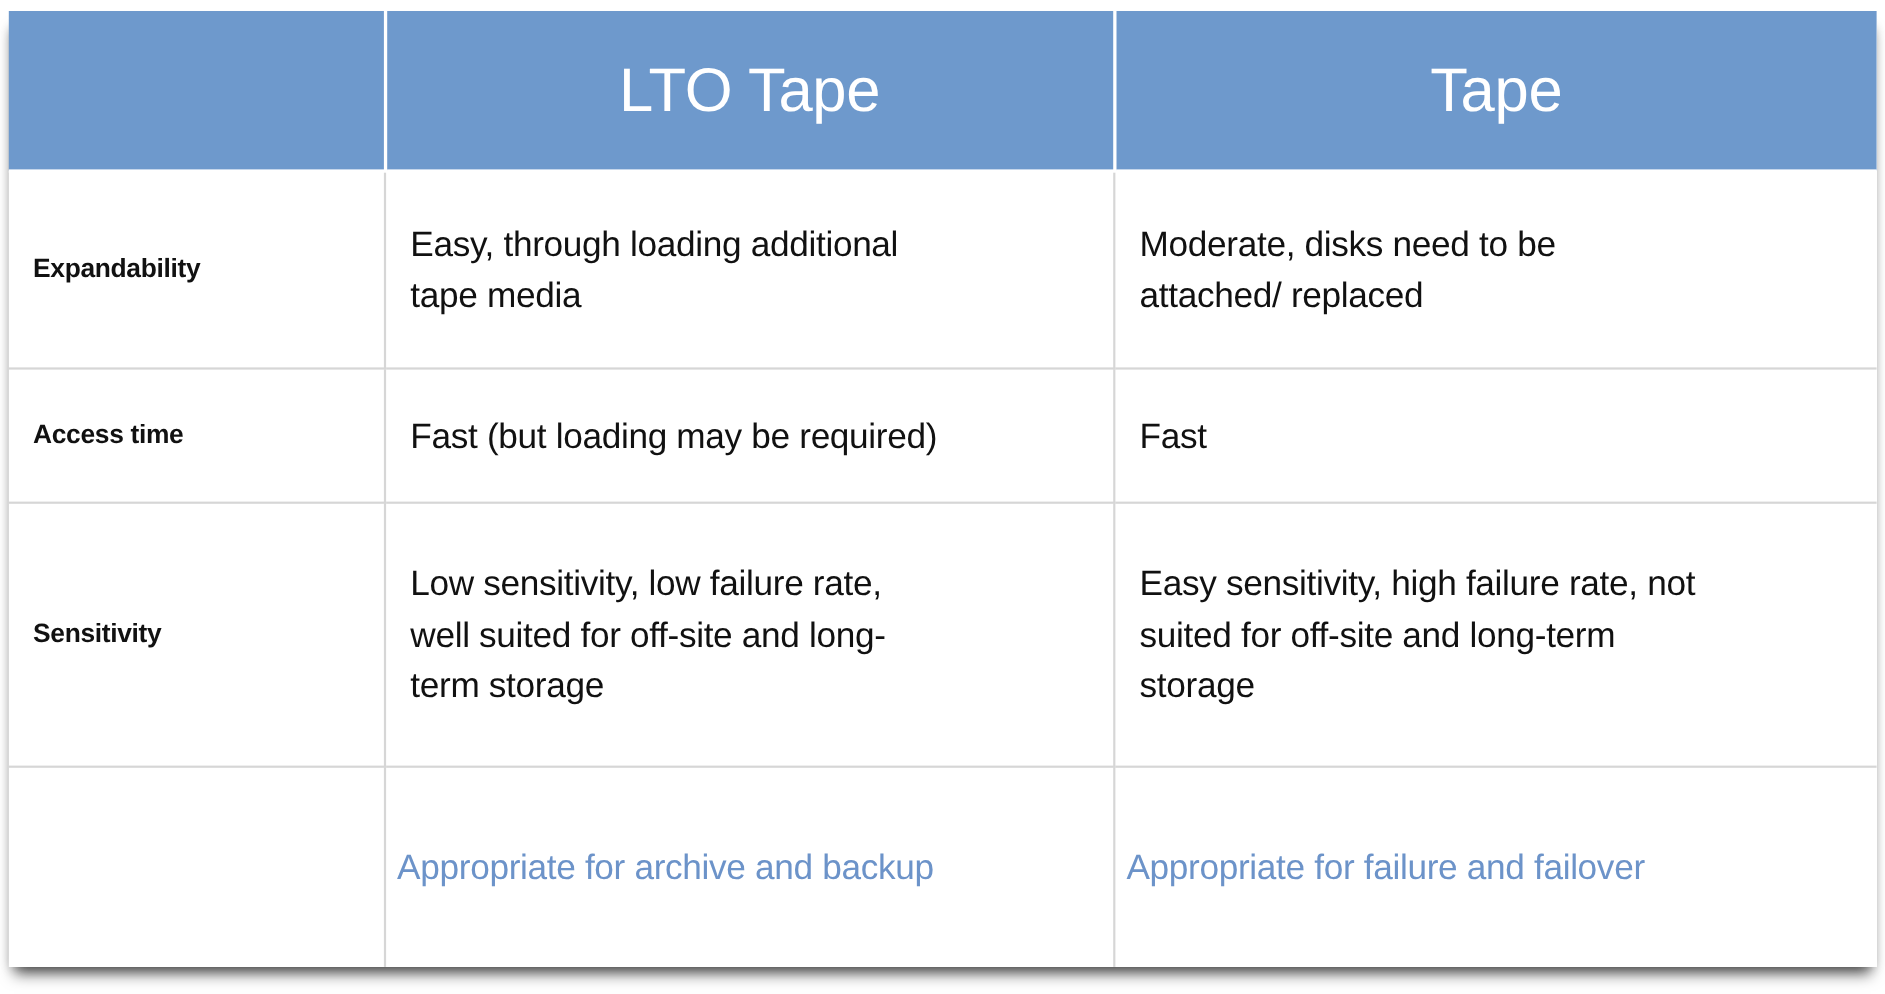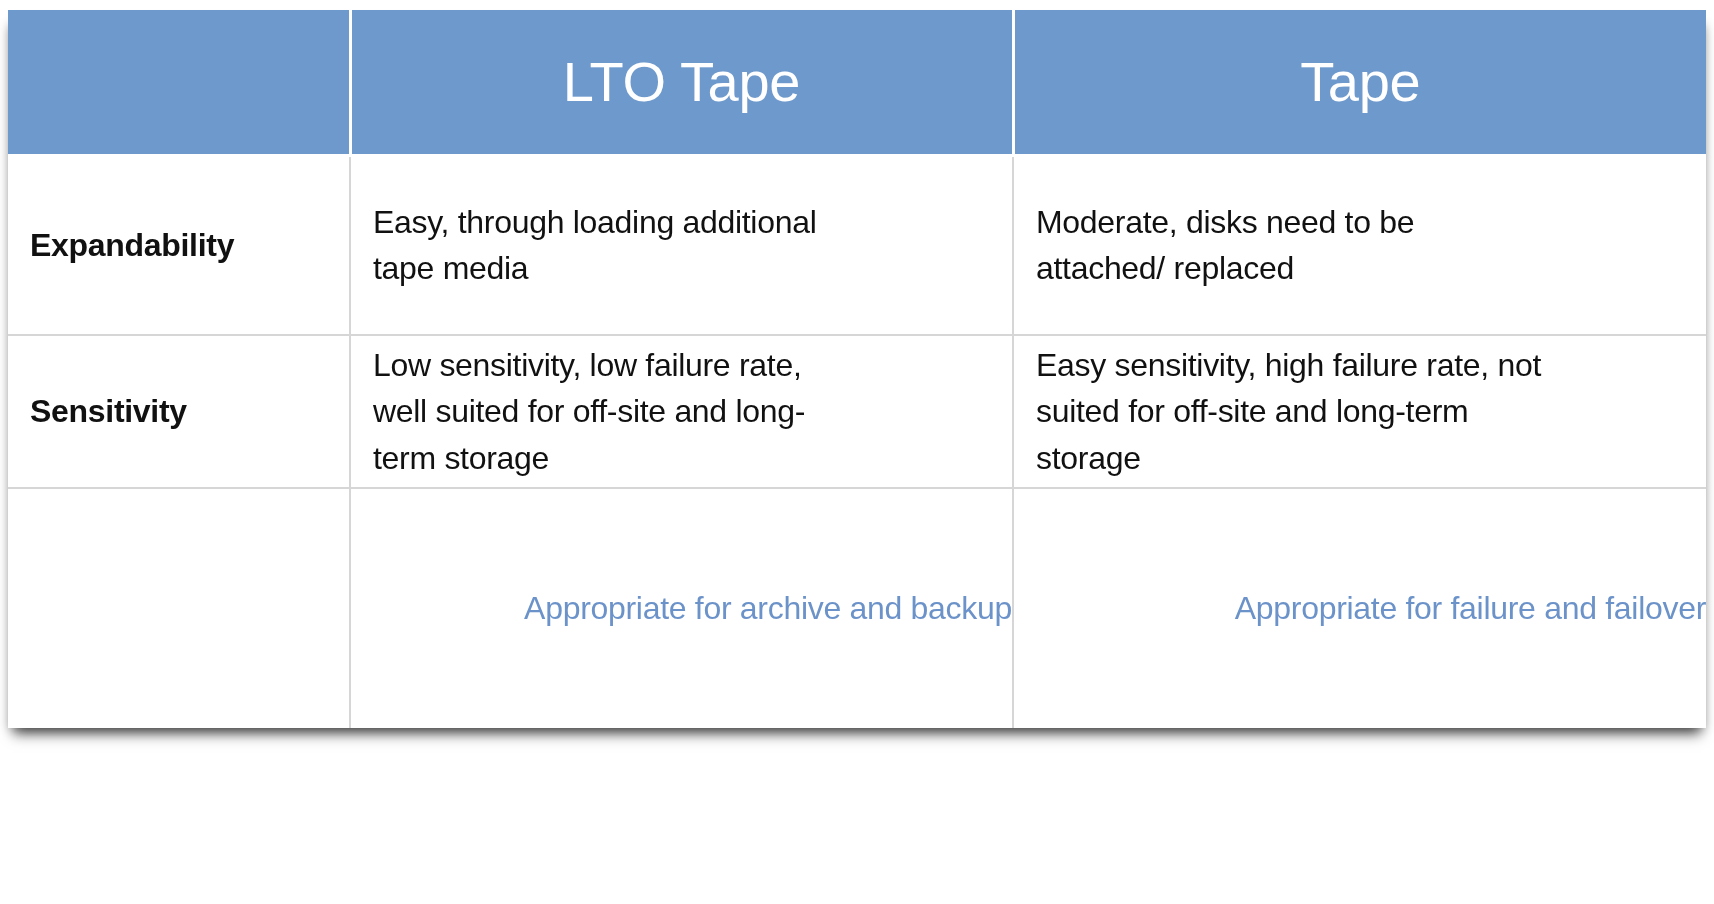--- a/index.html
+++ b/index.html
@@ -73,7 +73,7 @@
 
   td.label {
     font-weight: 700;
-    font-size: 32px;
+    font-size: 24px;
   }
   td.summary {
     text-align: right;

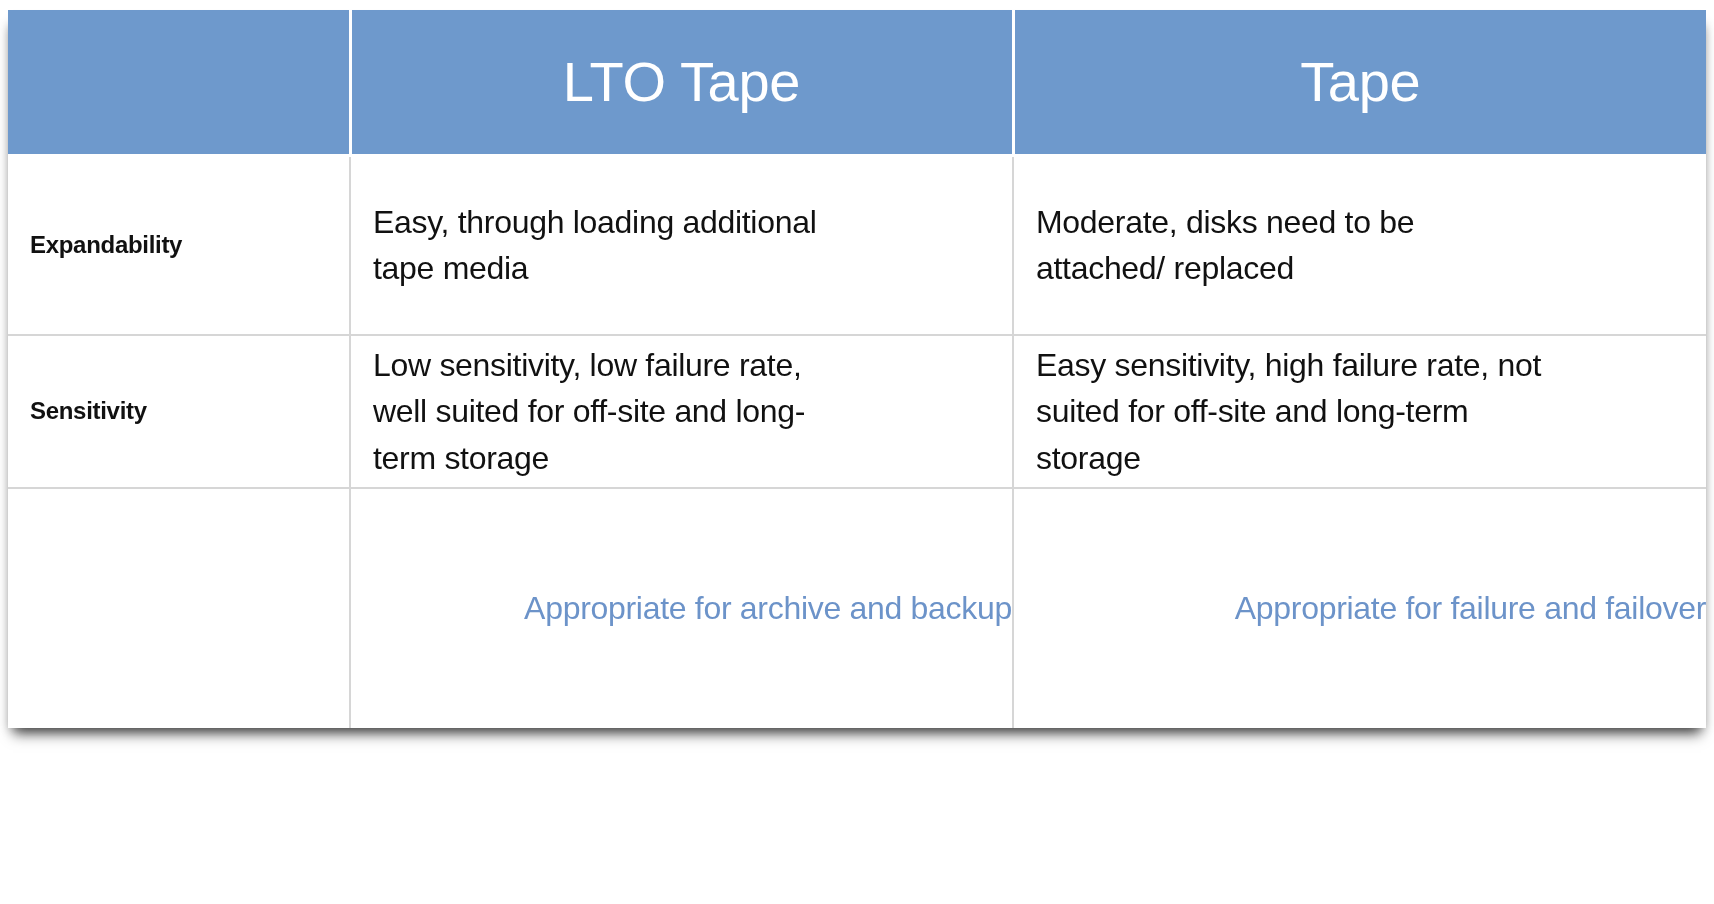--- a/index.html
+++ b/index.html
@@ -108,6 +108,11 @@
 attached/ replaced</td>
       </tr>
       <tr>
+        <td class="label">Access time</td>
+        <td>Fast (but loading may be required)</td>
+        <td>Fast</td>
+      </tr>
+      <tr>
         <td class="label">Sensitivity</td>
         <td>Low sensitivity, low failure rate,
 well suited for off-site and long-

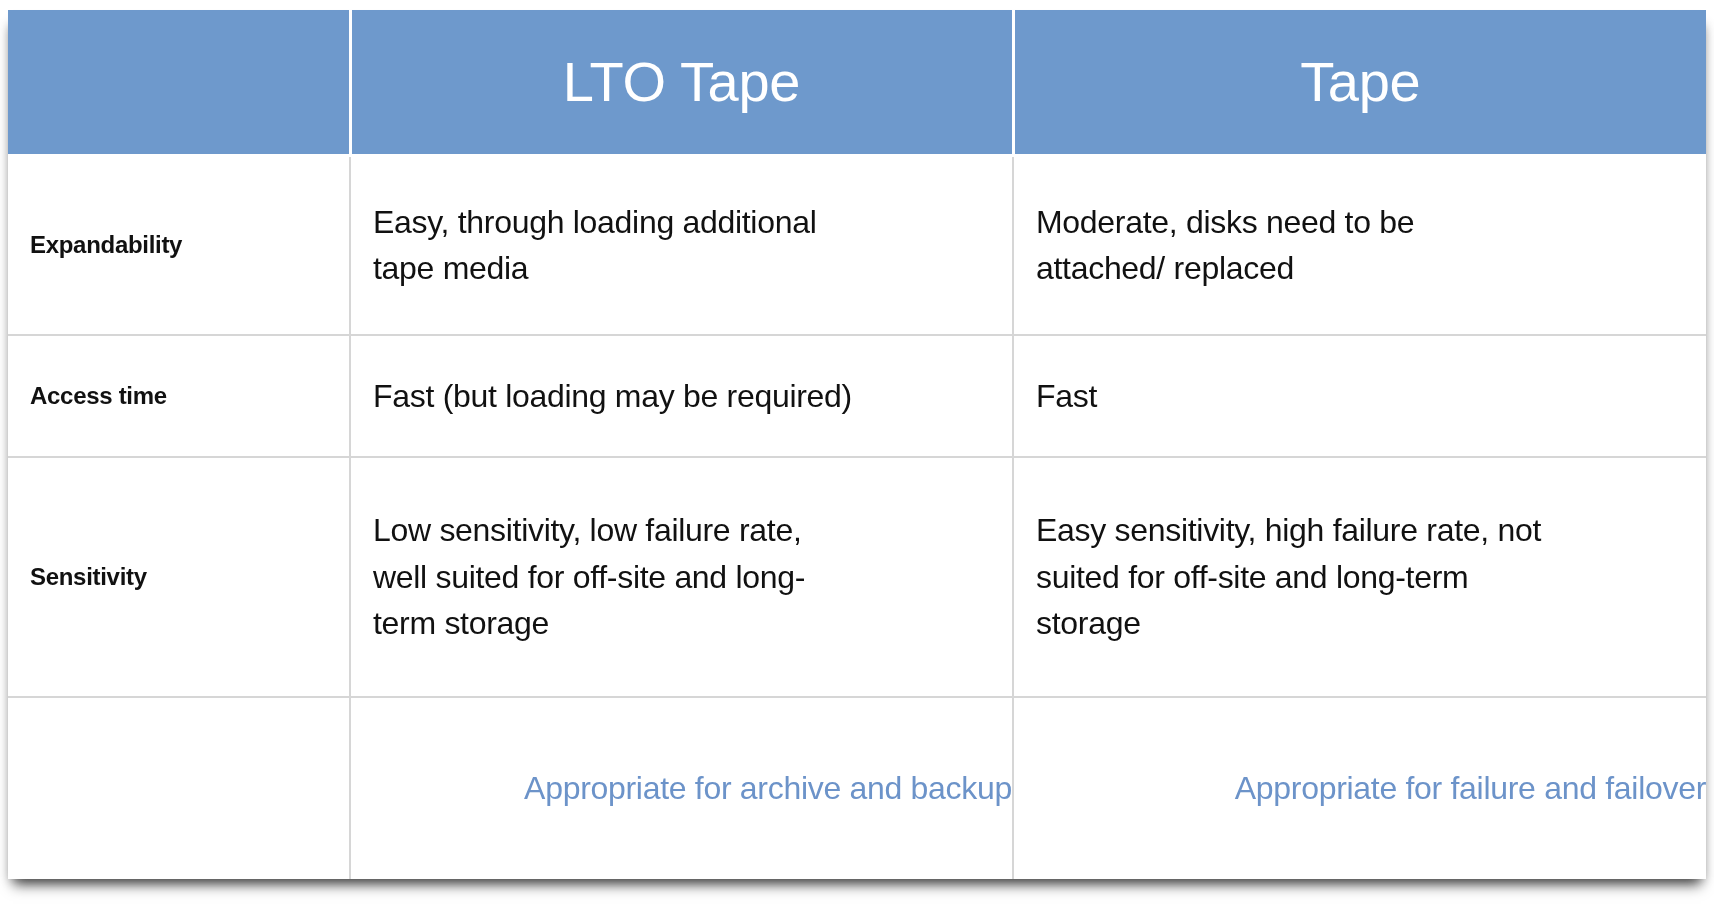--- a/index.html
+++ b/index.html
@@ -76,7 +76,7 @@
     font-size: 24px;
   }
   td.summary {
-    text-align: right;
+    text-align: left;
     color: var(--highlight-text);
     padding-left: 10px;
     padding-right: 0;

